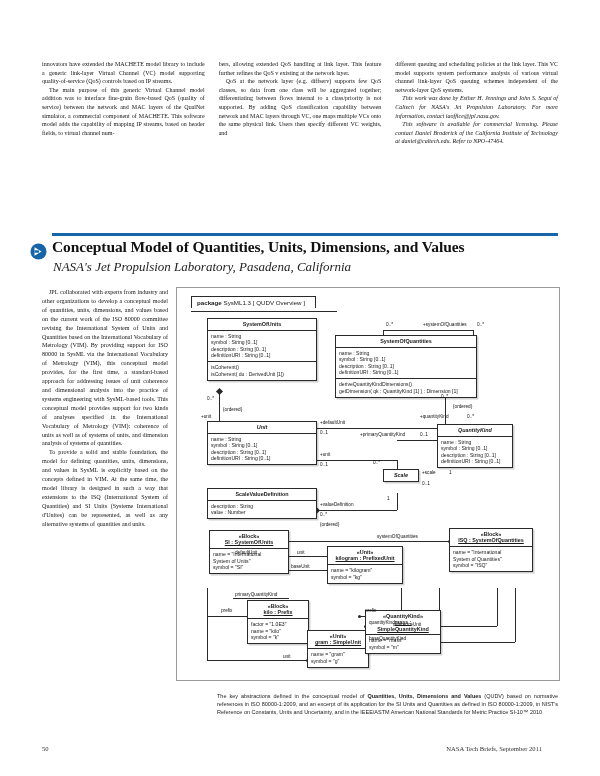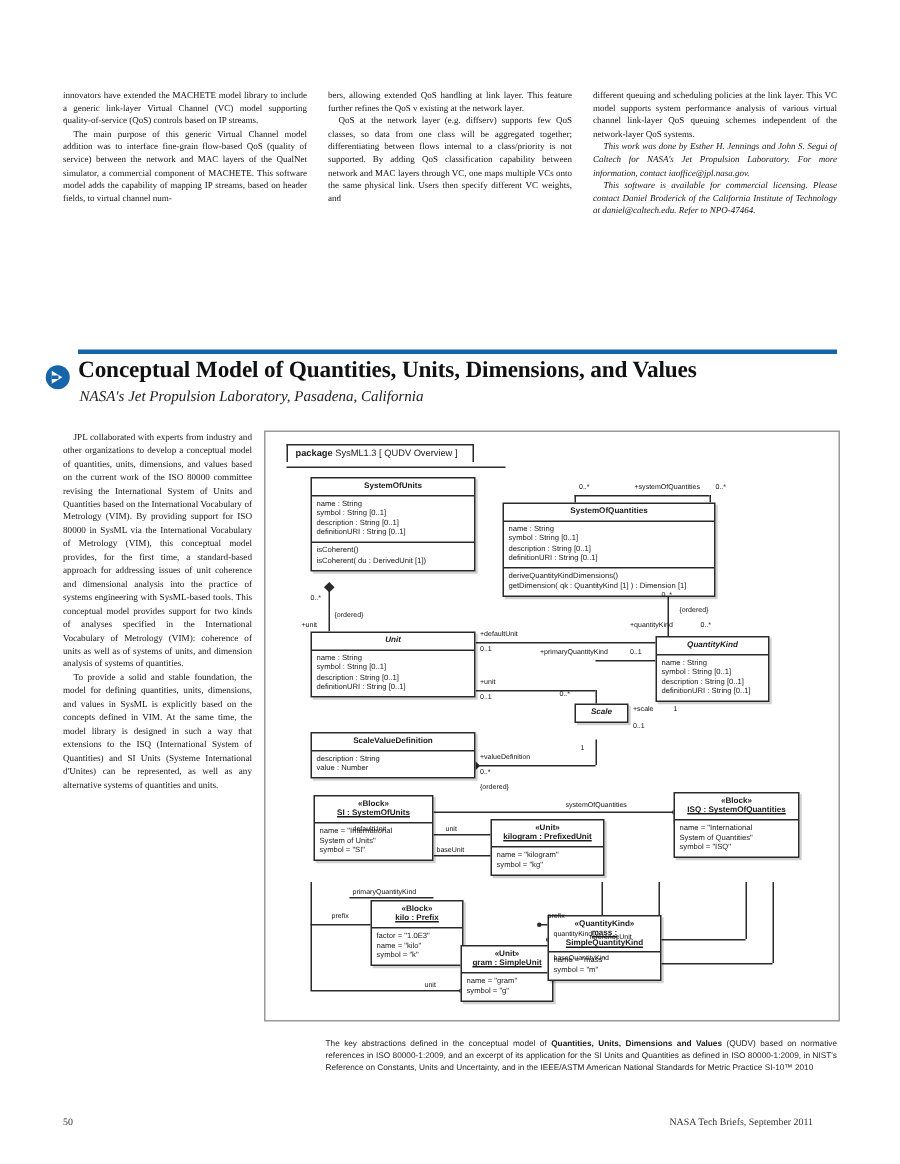--- a/index.html
+++ b/index.html
@@ -46,7 +46,7 @@
   }
   .subheading{
     position:absolute;left:53px;top:259px;
-    font-style:italic;font-size:10px;color:#222;
+    font-style:italic;font-size:13px;color:#222;
     white-space:nowrap;
   }
 

